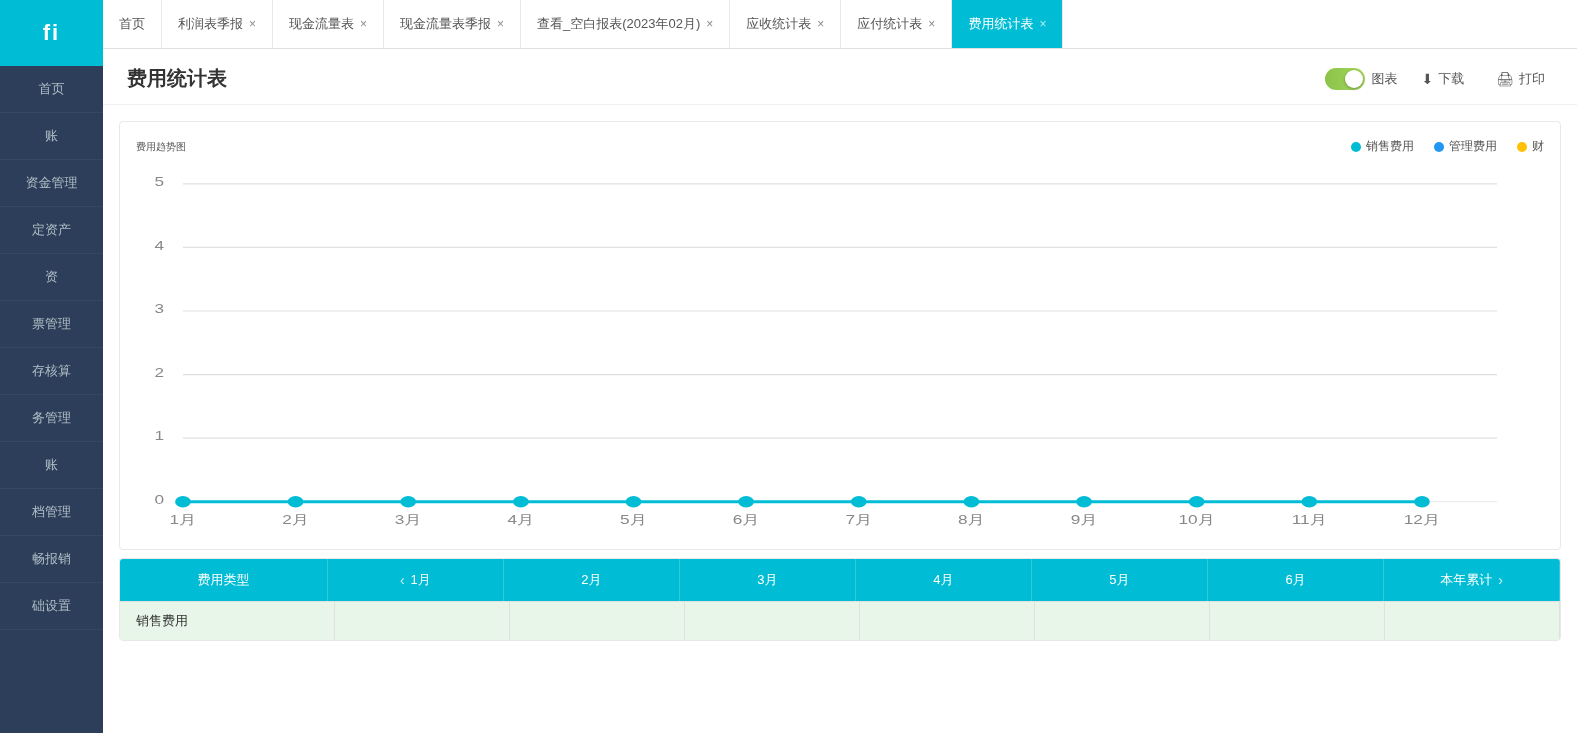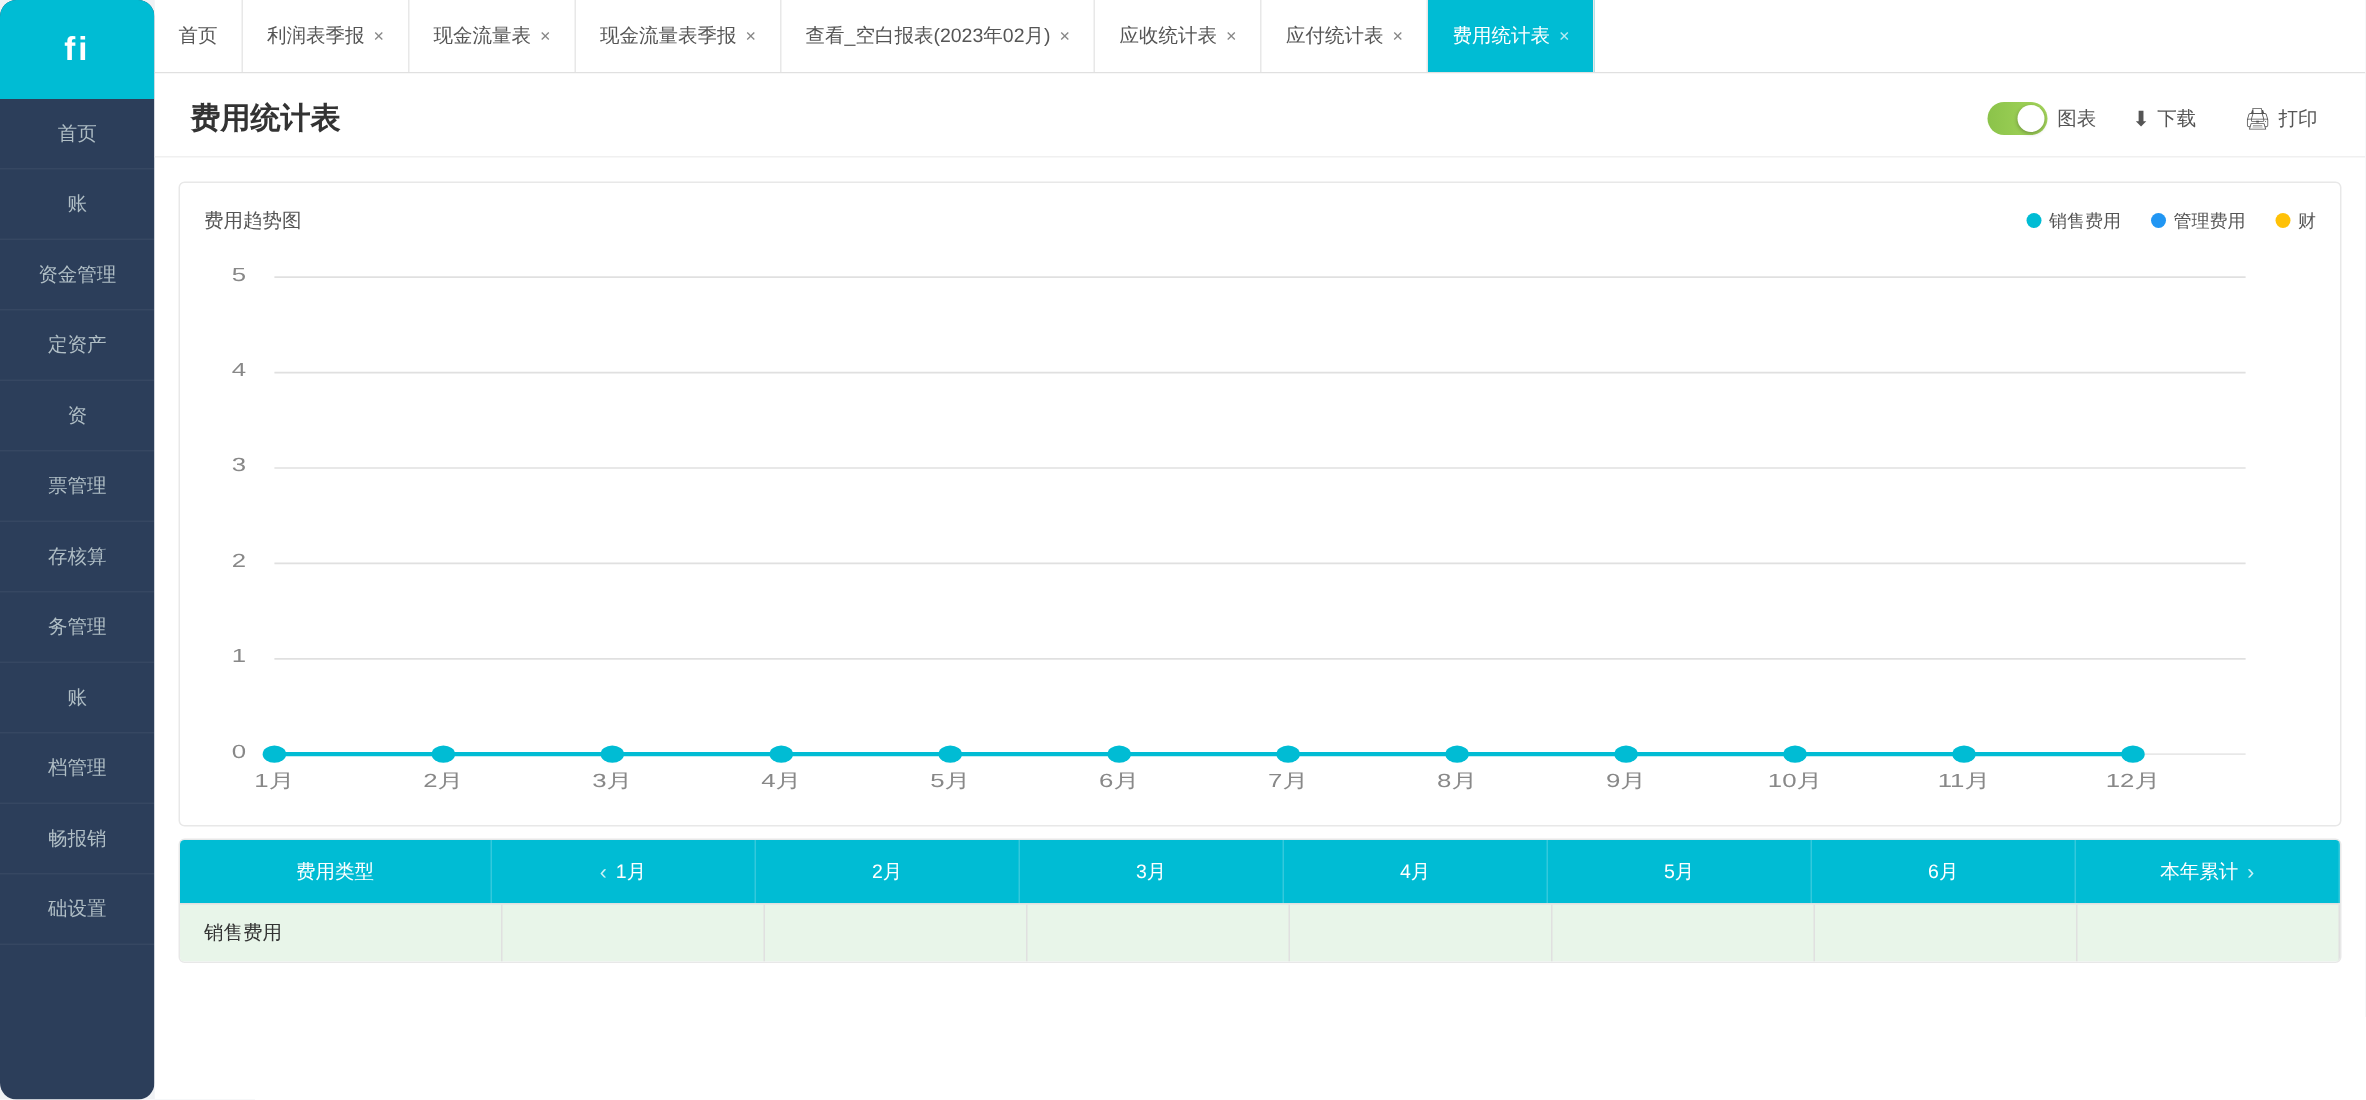--- a/index.html
+++ b/index.html
@@ -15,7 +15,6 @@
       flex-shrink: 0;
       height: 100%;
       overflow: hidden;
-      border-radius: 11px;
     }
     .sidebar-logo {
       background: #00bcd4;

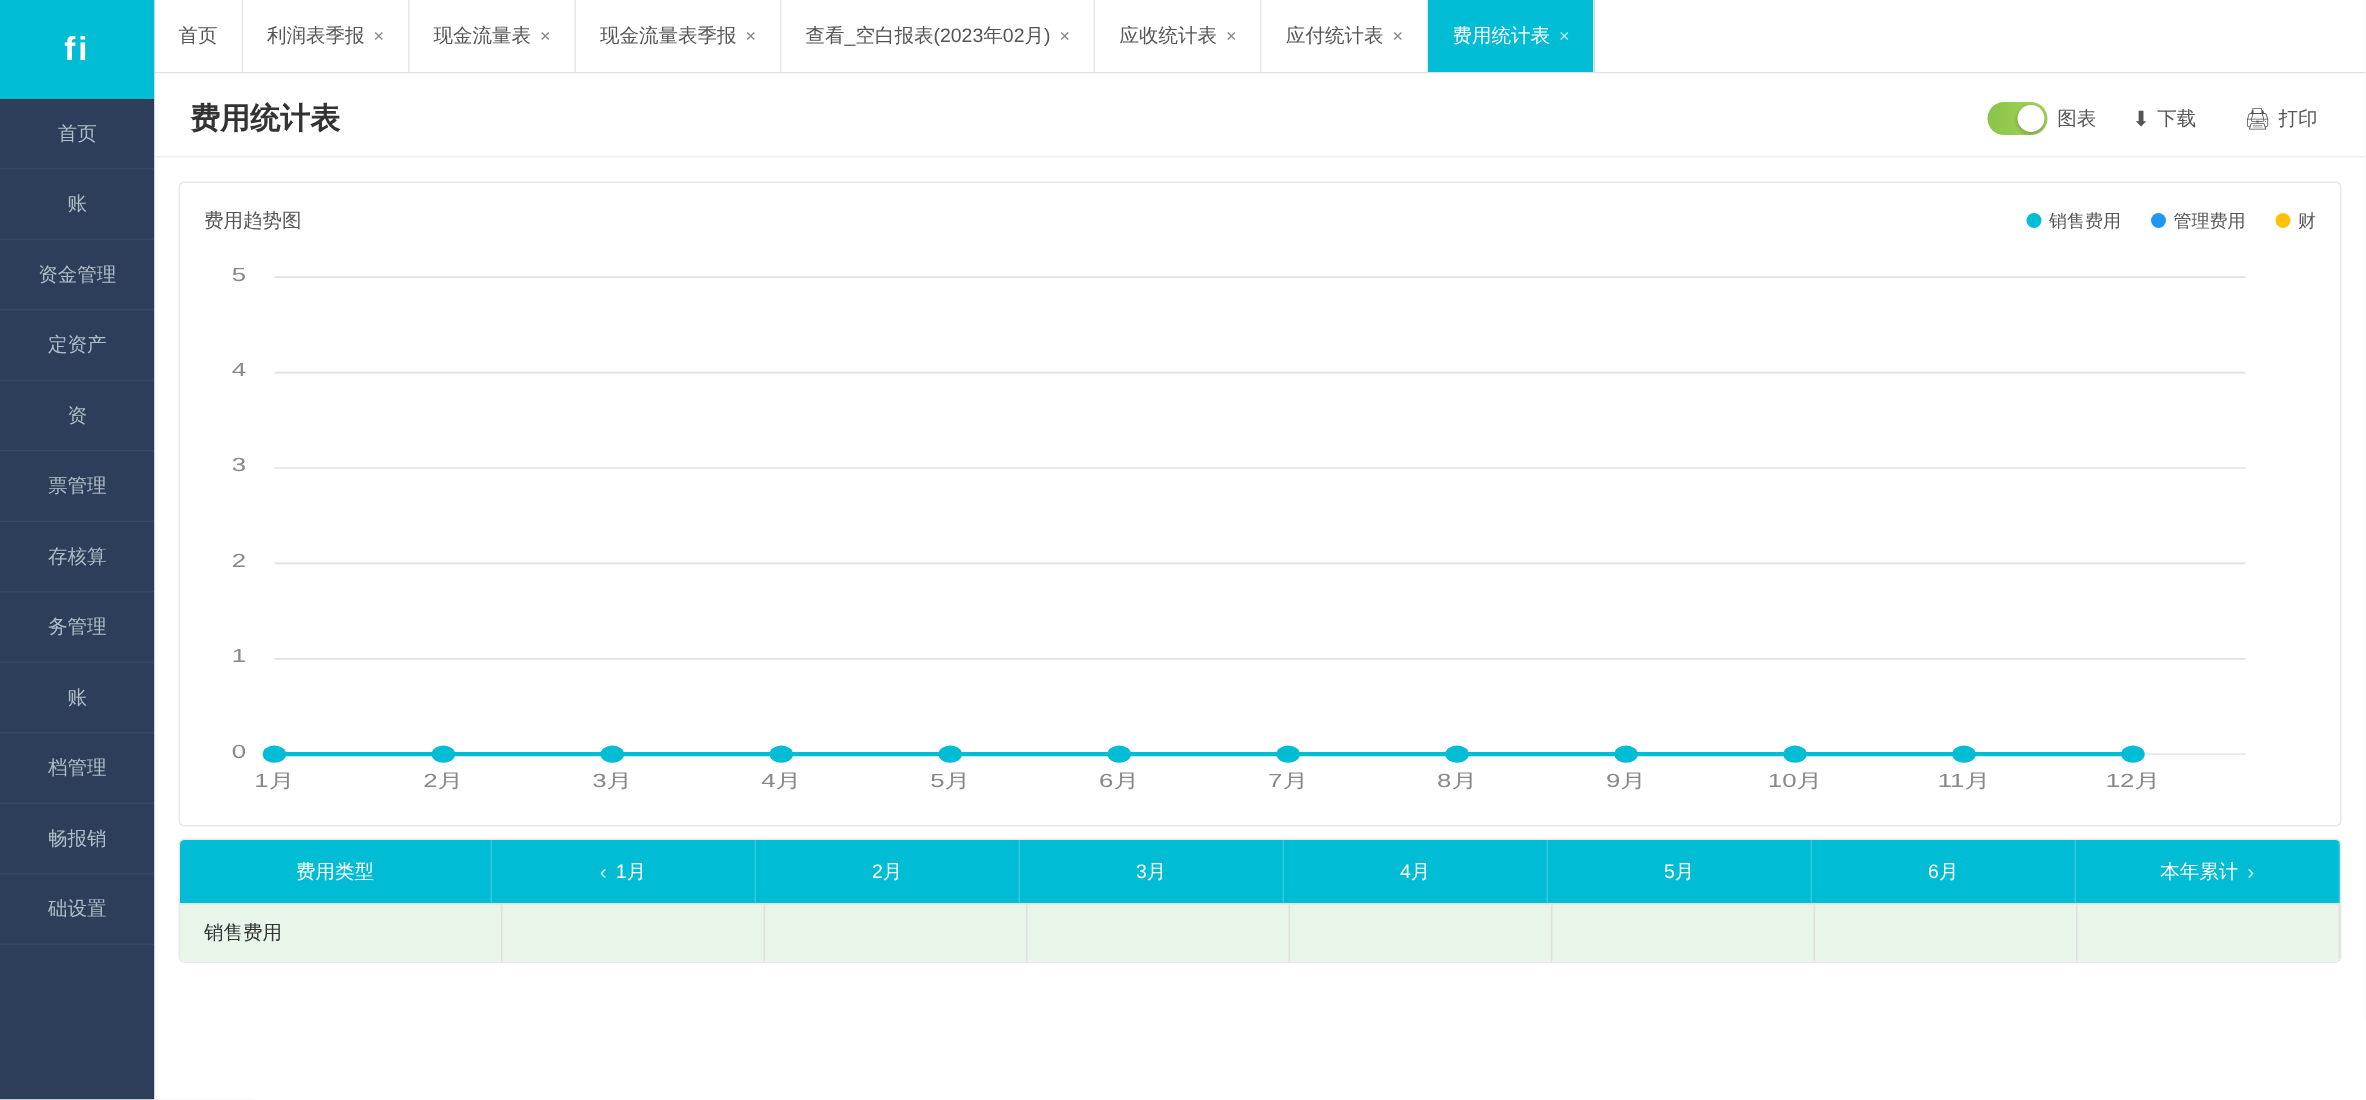--- a/index.html
+++ b/index.html
@@ -159,7 +159,7 @@
       margin-bottom: 8px;
     }
     .chart-title {
-      font-size: 13px;
+      font-size: 10px;
       color: #555;
     }
     .chart-legend {

